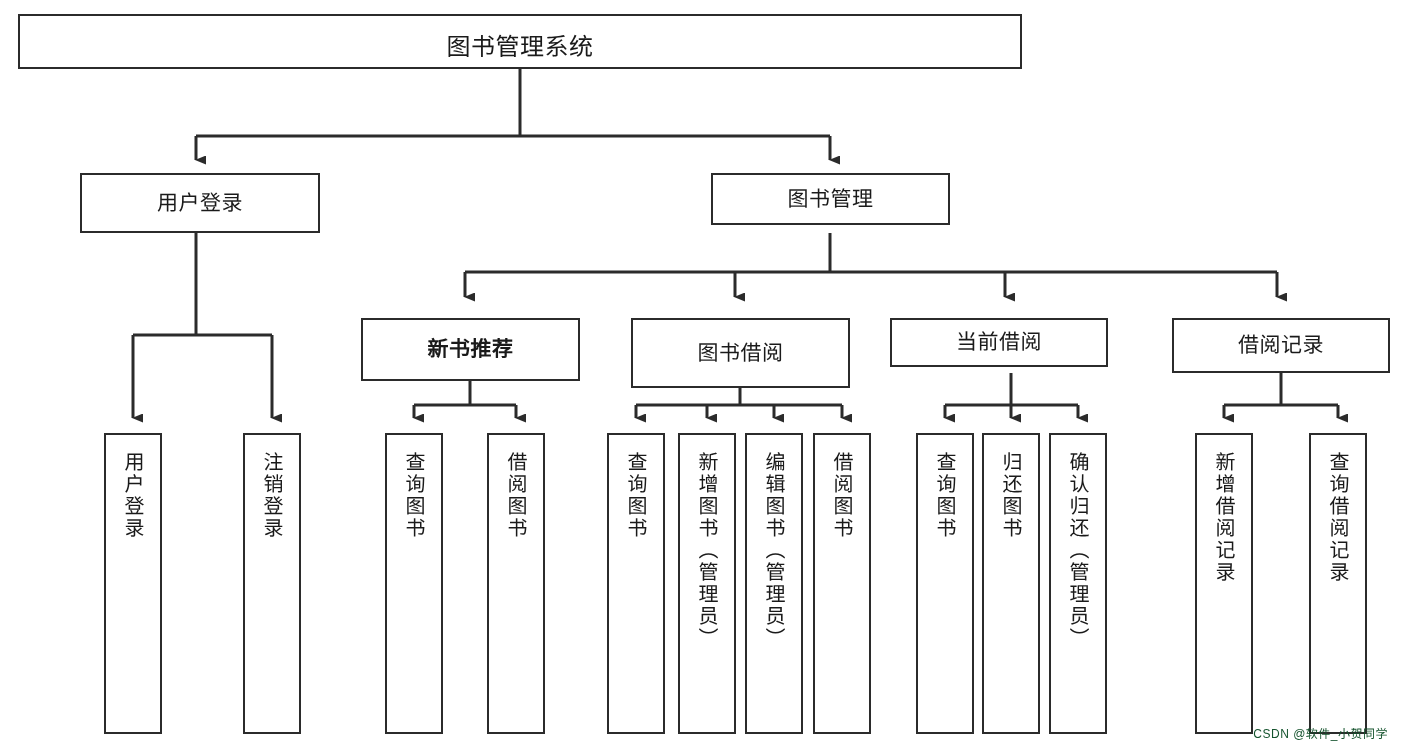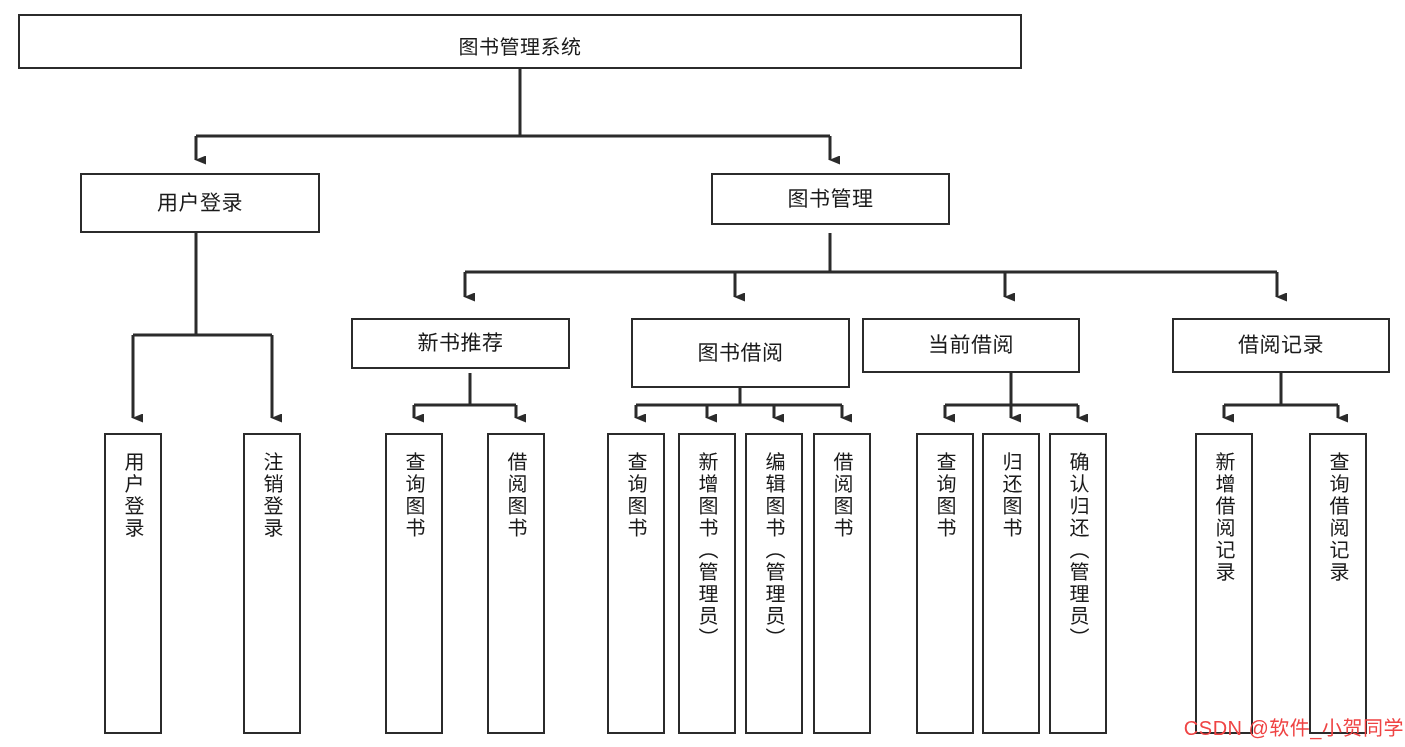--- a/index.html
+++ b/index.html
@@ -48,7 +48,7 @@
     letter-spacing: 0.5px;
   }
   .node.root .node-label {
-    font-size: 20px;
+    font-size: 24px;
     margin-top: 12px;
   }
   

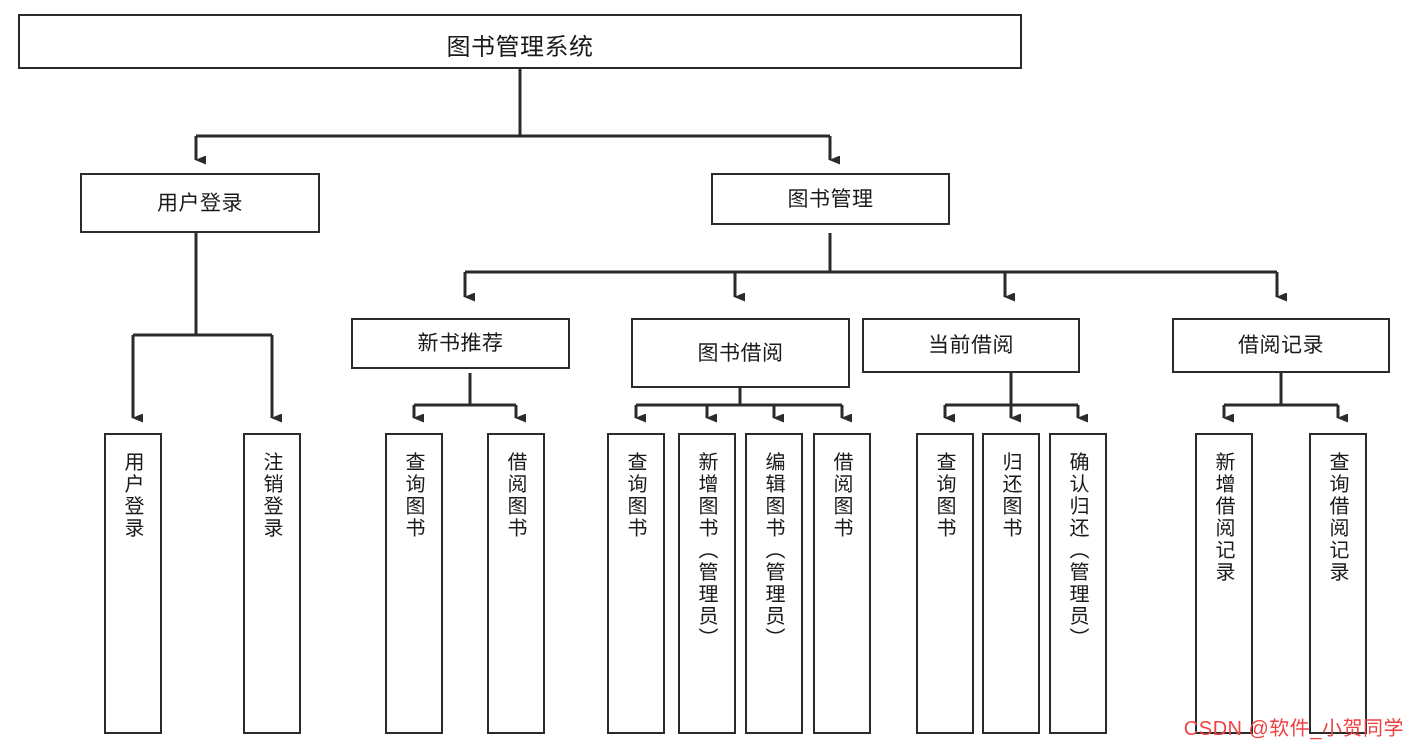--- a/index.html
+++ b/index.html
@@ -143,7 +143,7 @@
     <span class="node-label">图书管理</span>
   </div>
 
-  <div class="node horiz" style="left:351px; top:318px; width:219px; height:51px;">
+  <div class="node horiz" style="left:361px; top:318px; width:219px; height:63px;font-weight:bold;">
     <span class="node-label">新书推荐</span>
   </div>
 

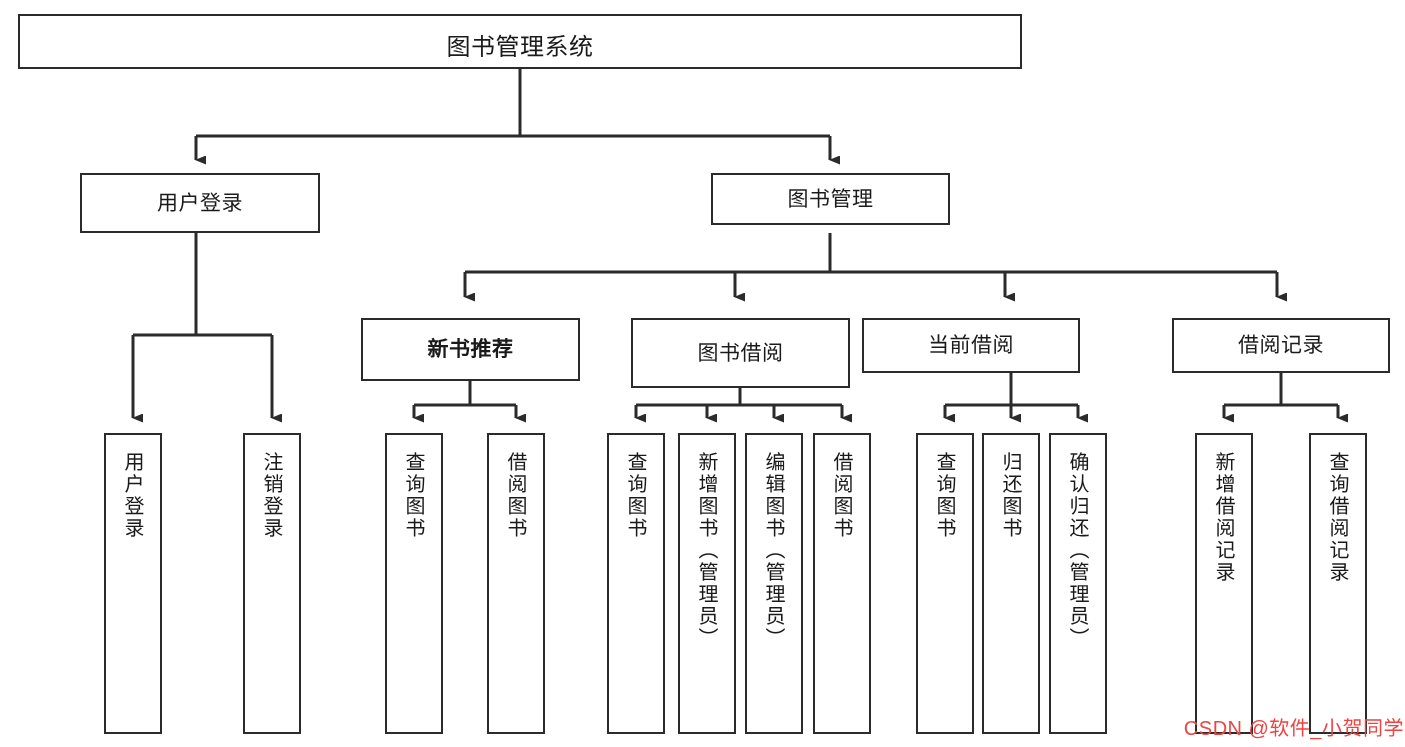--- a/index.html
+++ b/index.html
@@ -151,7 +151,7 @@
     <span class="node-label">图书借阅</span>
   </div>
 
-  <div class="node horiz" style="left:862px; top:318px; width:218px; height:55px;">
+  <div class="node horiz" style="left:890px; top:318px; width:218px; height:49px;">
     <span class="node-label">当前借阅</span>
   </div>
 

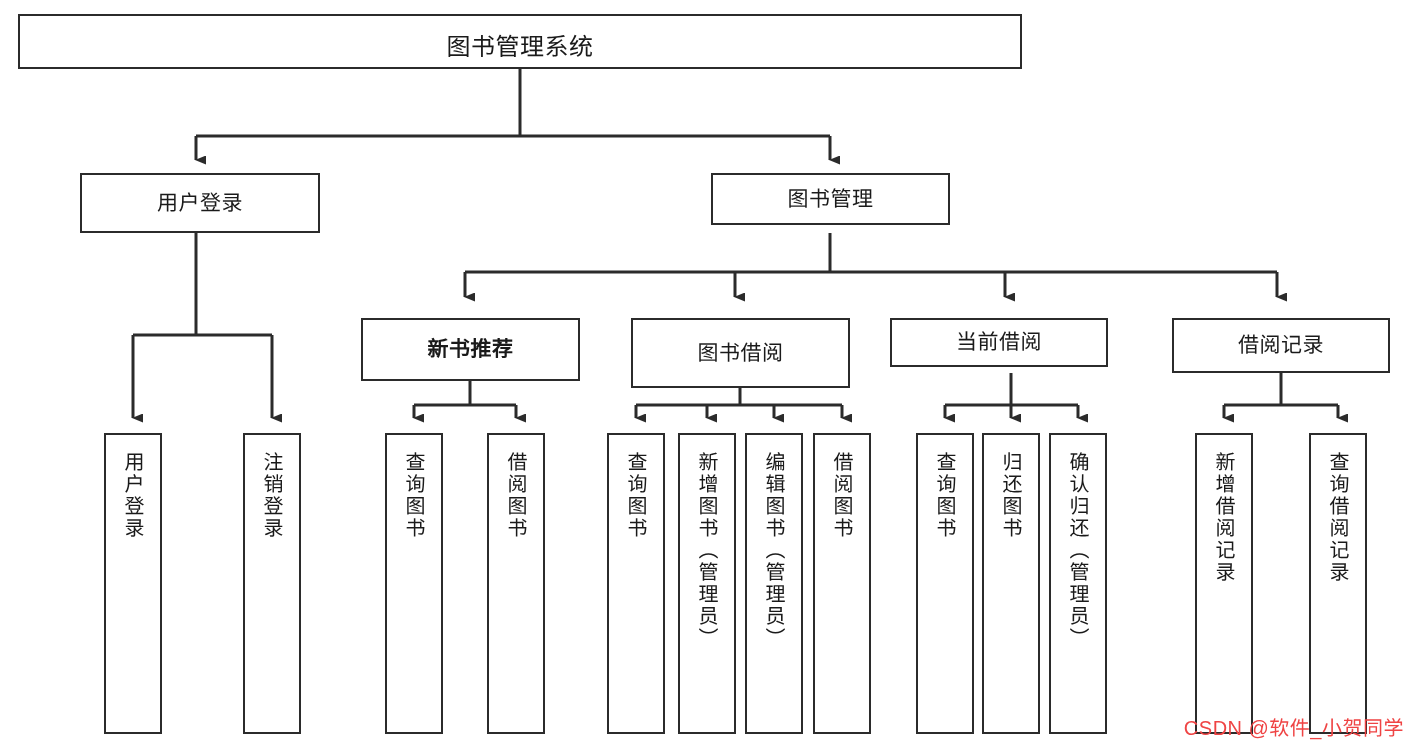--- a/index.html
+++ b/index.html
@@ -66,10 +66,10 @@
   }
   #watermark {
     position: absolute;
-    right: 1px;
+    right: 17px;
     bottom: 6px;
-    font-size: 20px;
-    color: #ef4444;
+    font-size: 12px;
+    color: #14532d;
     letter-spacing: 0.5px;
     white-space: nowrap;
   }

